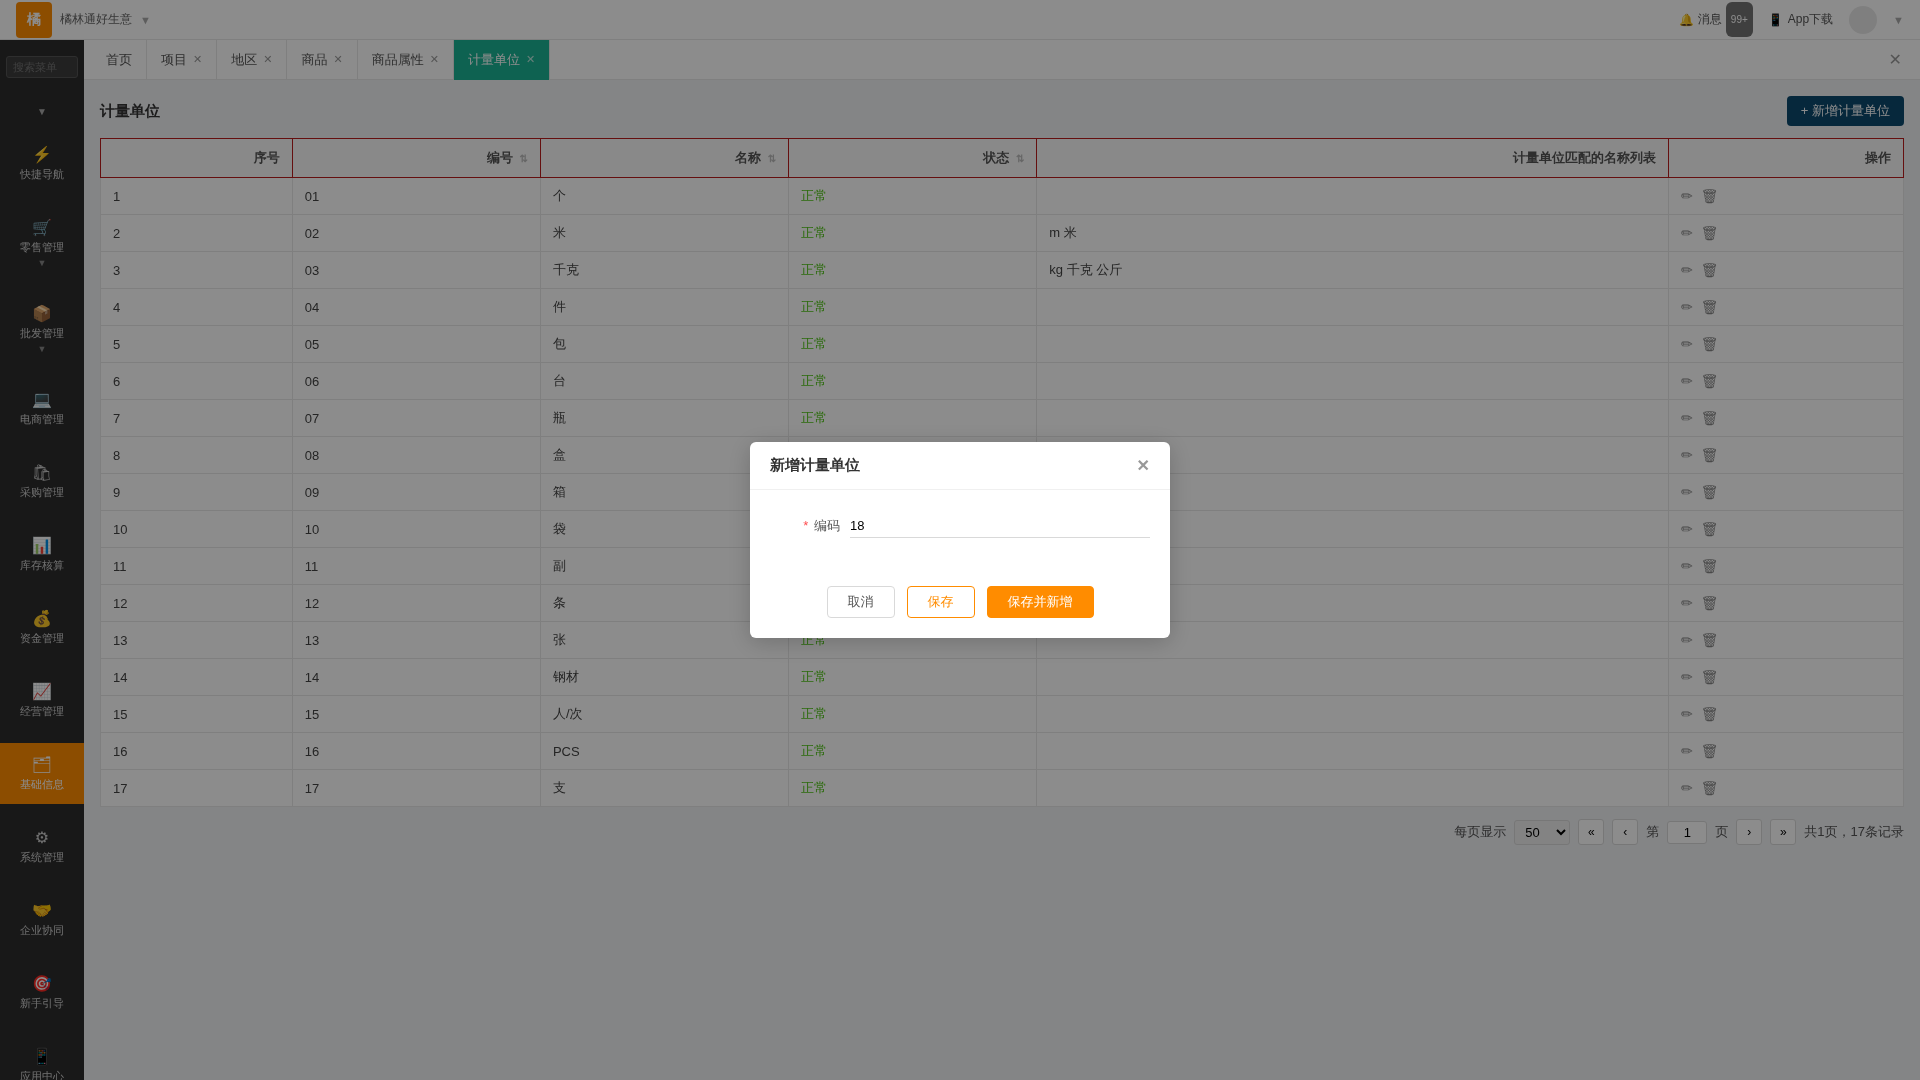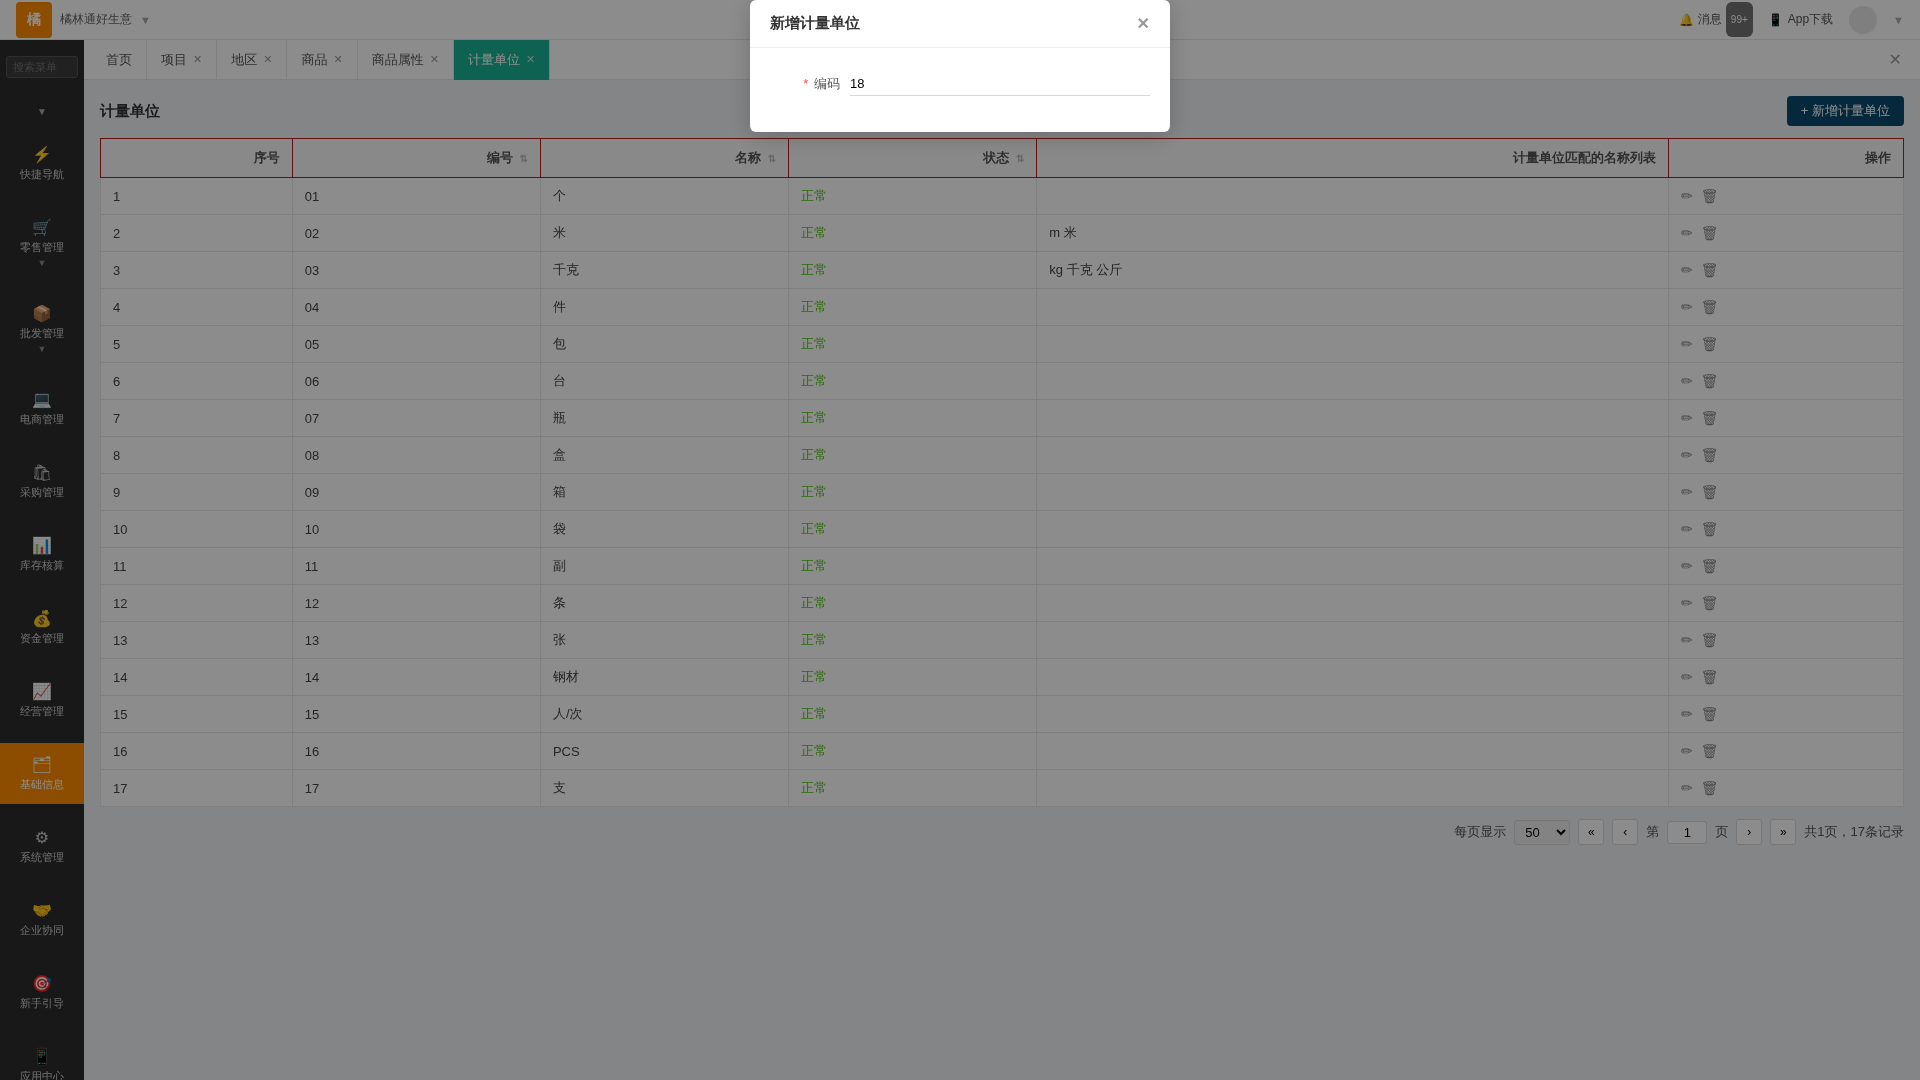--- a/index.html
+++ b/index.html
@@ -258,7 +258,7 @@
       background: rgba(0,0,0,0.45);
       z-index: 100;
       display: flex;
-      align-items: flex-start;
+      align-items: center;
       justify-content: center;
     }
 

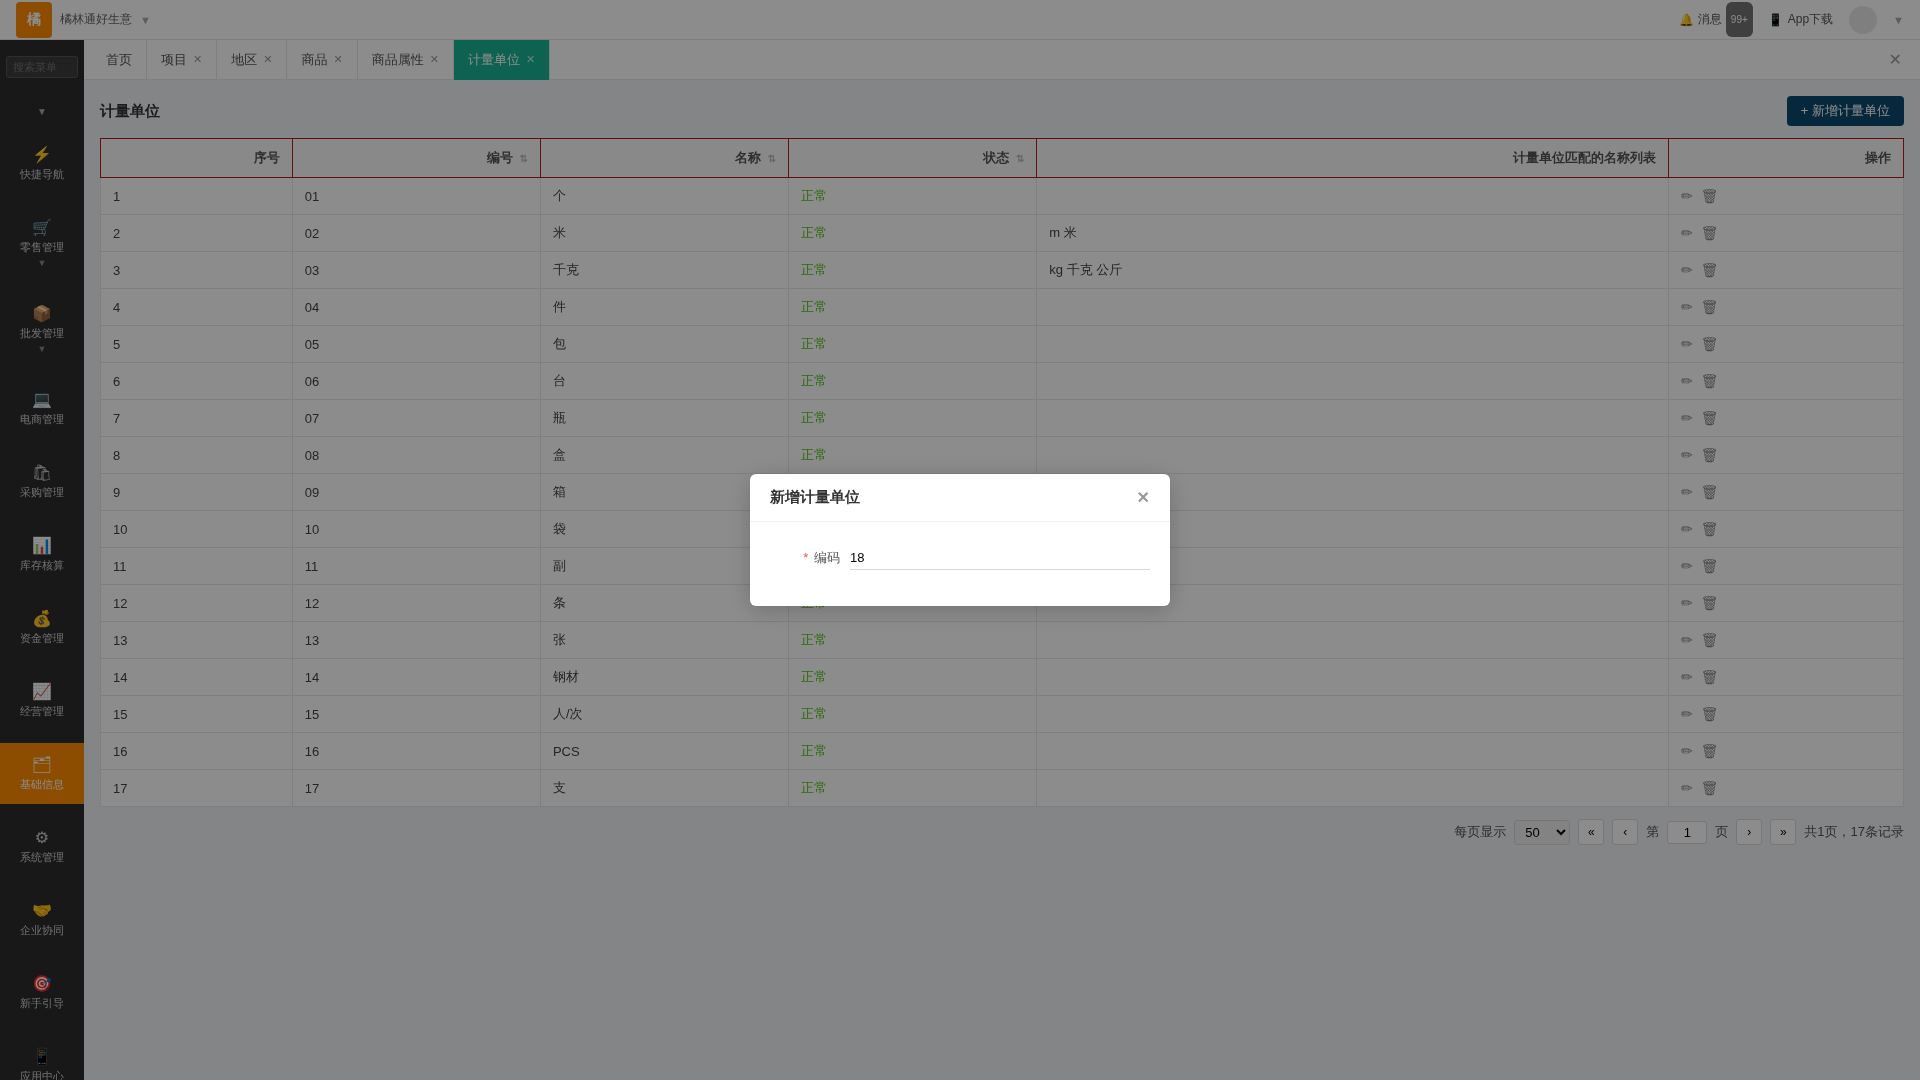--- a/index.html
+++ b/index.html
@@ -766,6 +766,11 @@
         <input class="form-input" value="18" style="">
       </div>
     </div>
+    <div class="modal-footer">
+      <button class="btn-cancel">取消</button>
+      <button class="btn-save">保存</button>
+      <button class="btn-save-new">保存并新增</button>
+    </div>
   </div>
 </div>
 

